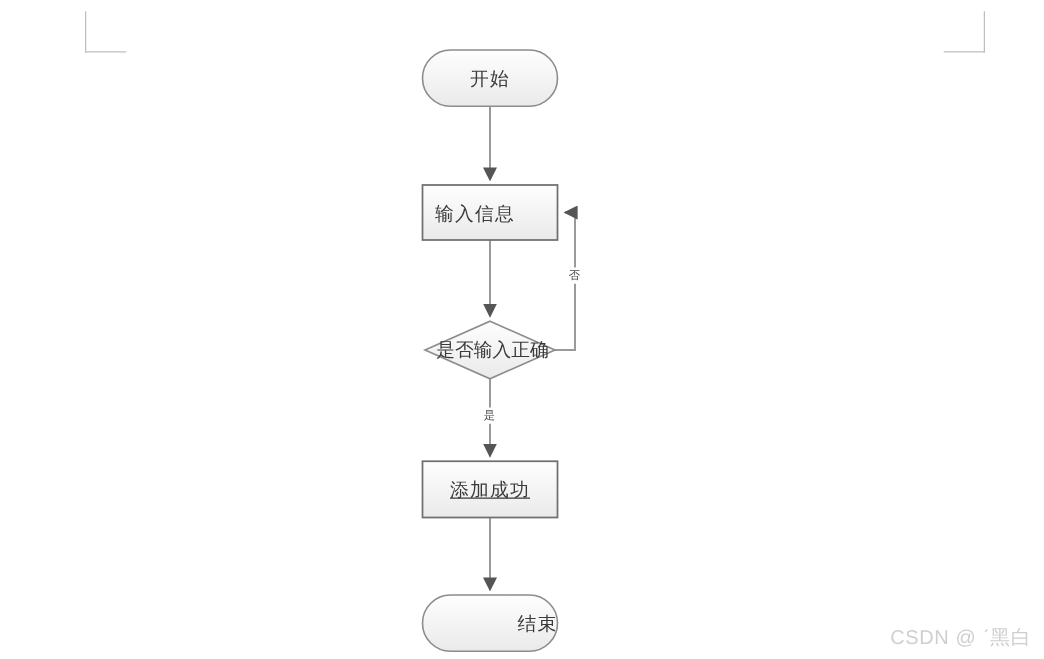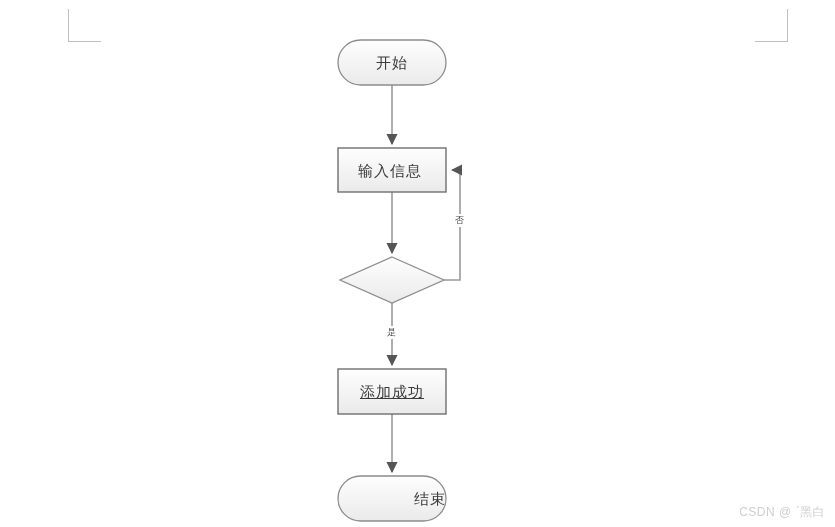--- a/index.html
+++ b/index.html
@@ -134,7 +134,7 @@
 
   <div class="node-label" style="left:338px; top:54px; width:108px; text-align:center;">开始</div>
 
-  <div class="node-label" style="left:338px; top:162px; width:84px; text-align:right;">输入信息</div>
+  <div class="node-label" style="left:338px; top:162px; width:84px; text-align:center;">输入信息</div>
 
 
   <div class="node-label" style="left:338px; top:383px; width:108px; text-align:center;text-decoration:underline;">添加成功</div>

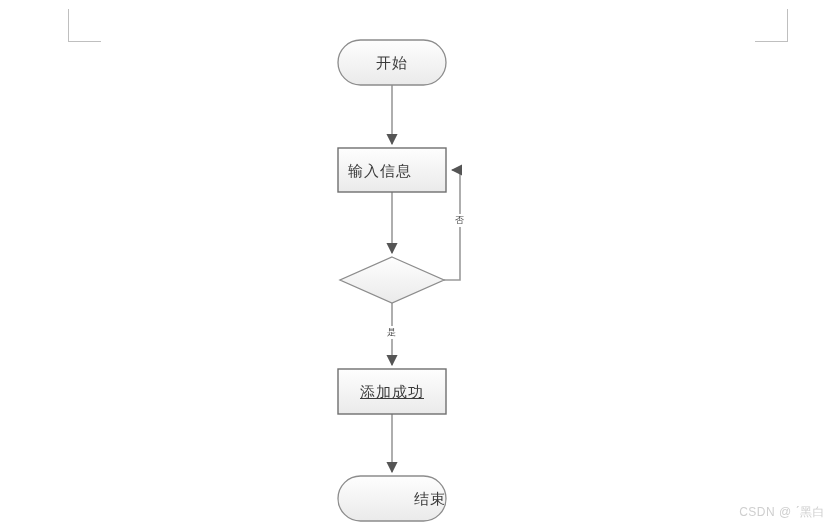--- a/index.html
+++ b/index.html
@@ -136,6 +136,7 @@
 
   <div class="node-label" style="left:338px; top:162px; width:84px; text-align:center;">输入信息</div>
 
+  <div class="node-label" style="left:332px; top:271px; width:124px; text-align:center; letter-spacing:0px;">是否输入正确</div>
 
   <div class="node-label" style="left:338px; top:383px; width:108px; text-align:center;text-decoration:underline;">添加成功</div>
 

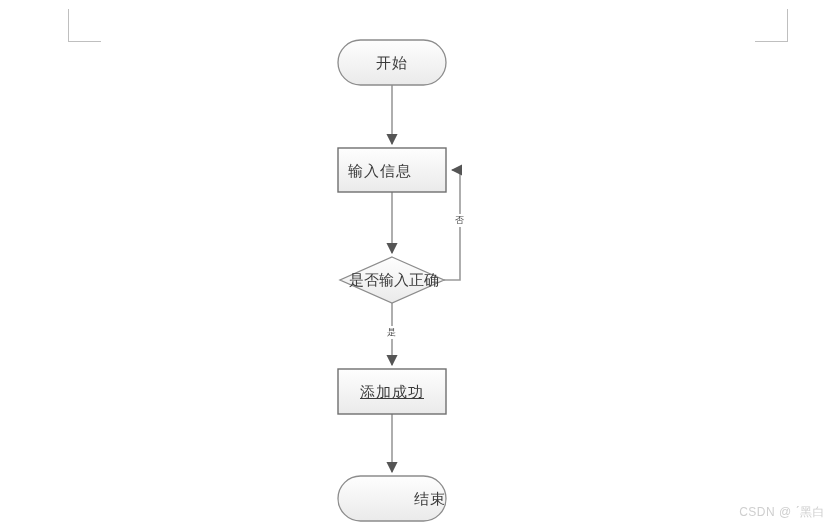--- a/index.html
+++ b/index.html
@@ -67,7 +67,7 @@
     right: 10px;
     bottom: 6px;
     color: #cfcfcf;
-    font-size: 12px;
+    font-size: 16px;
     letter-spacing: 0.5px;
     font-family: "Liberation Sans", sans-serif;
   }

